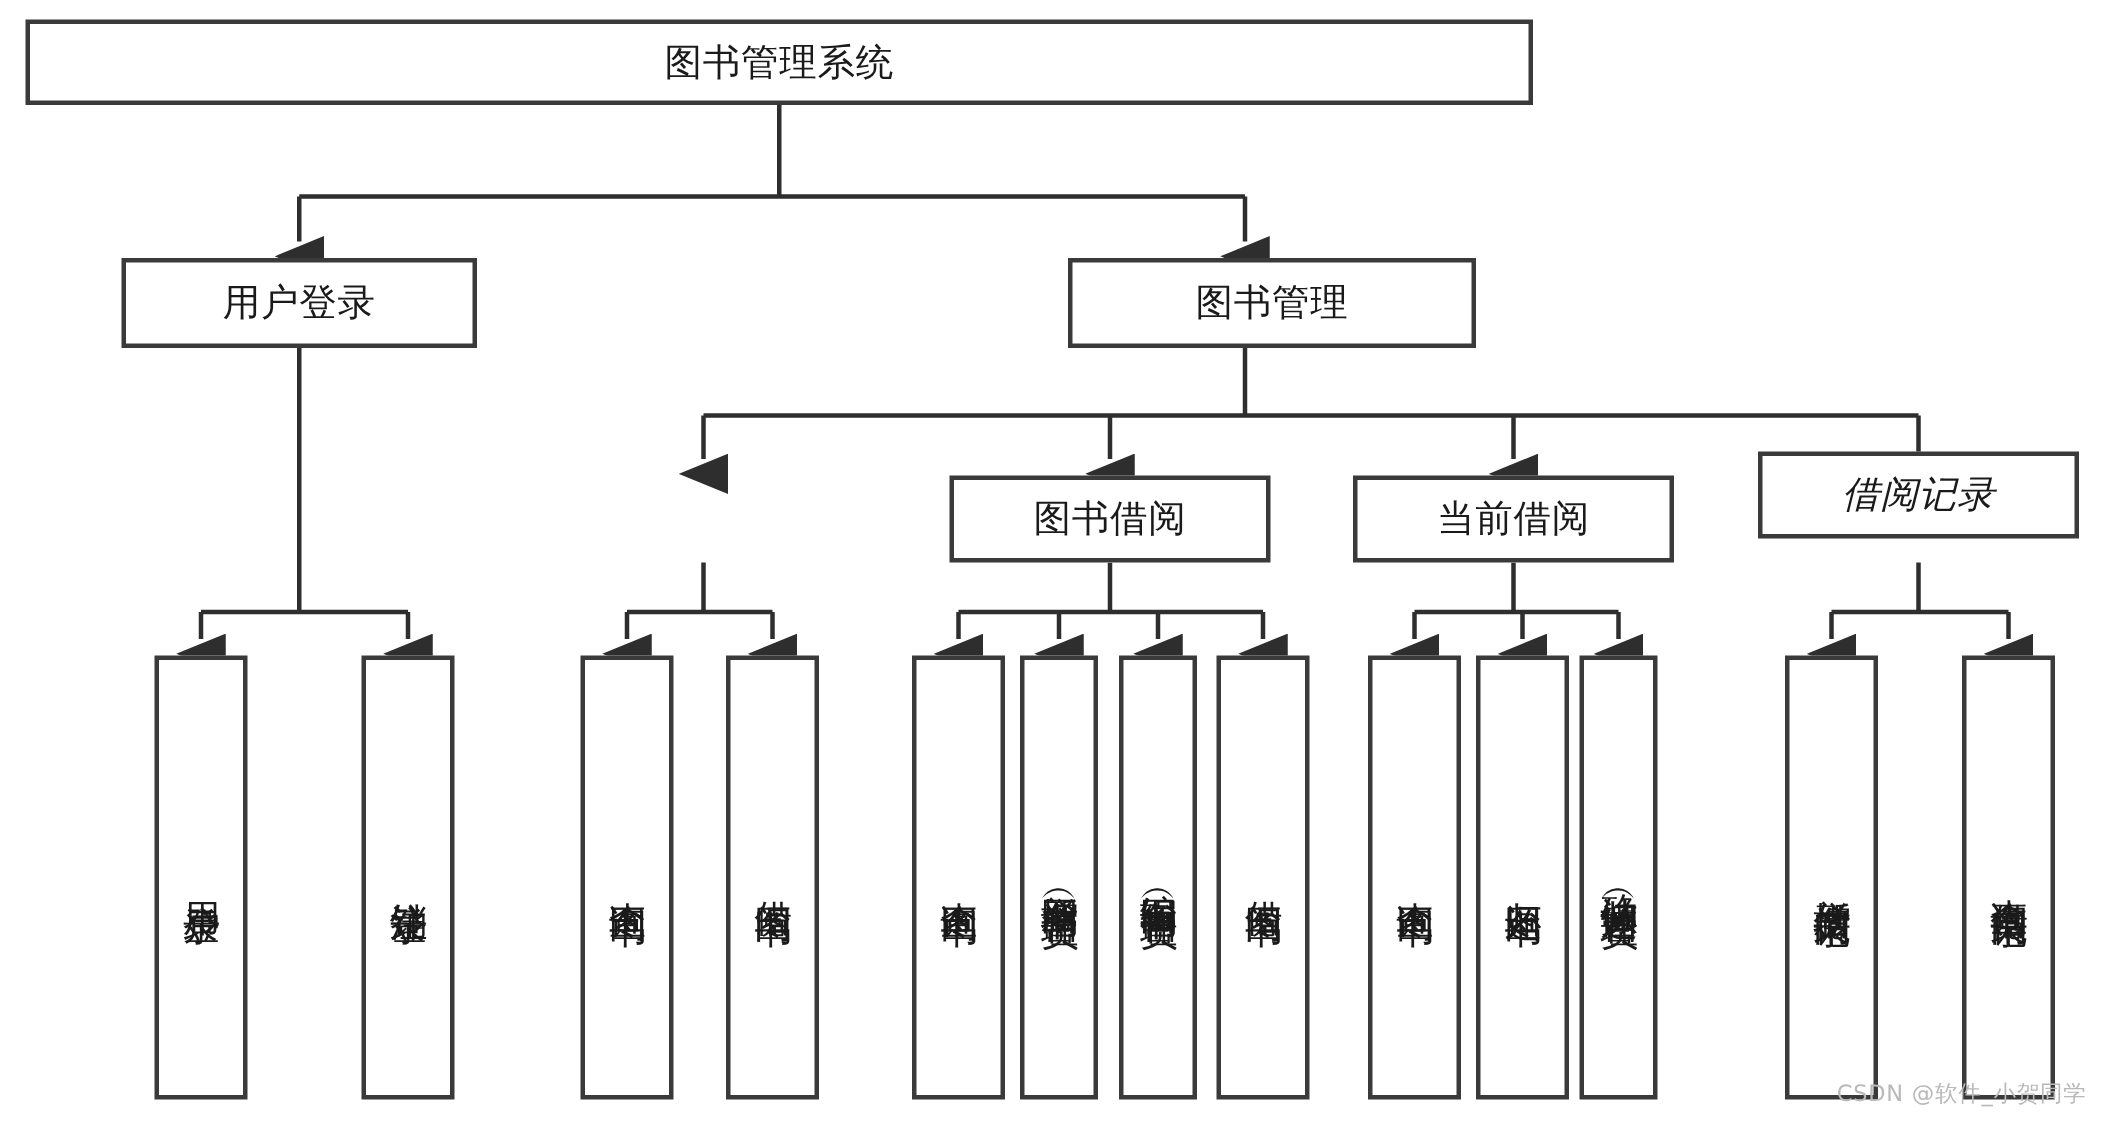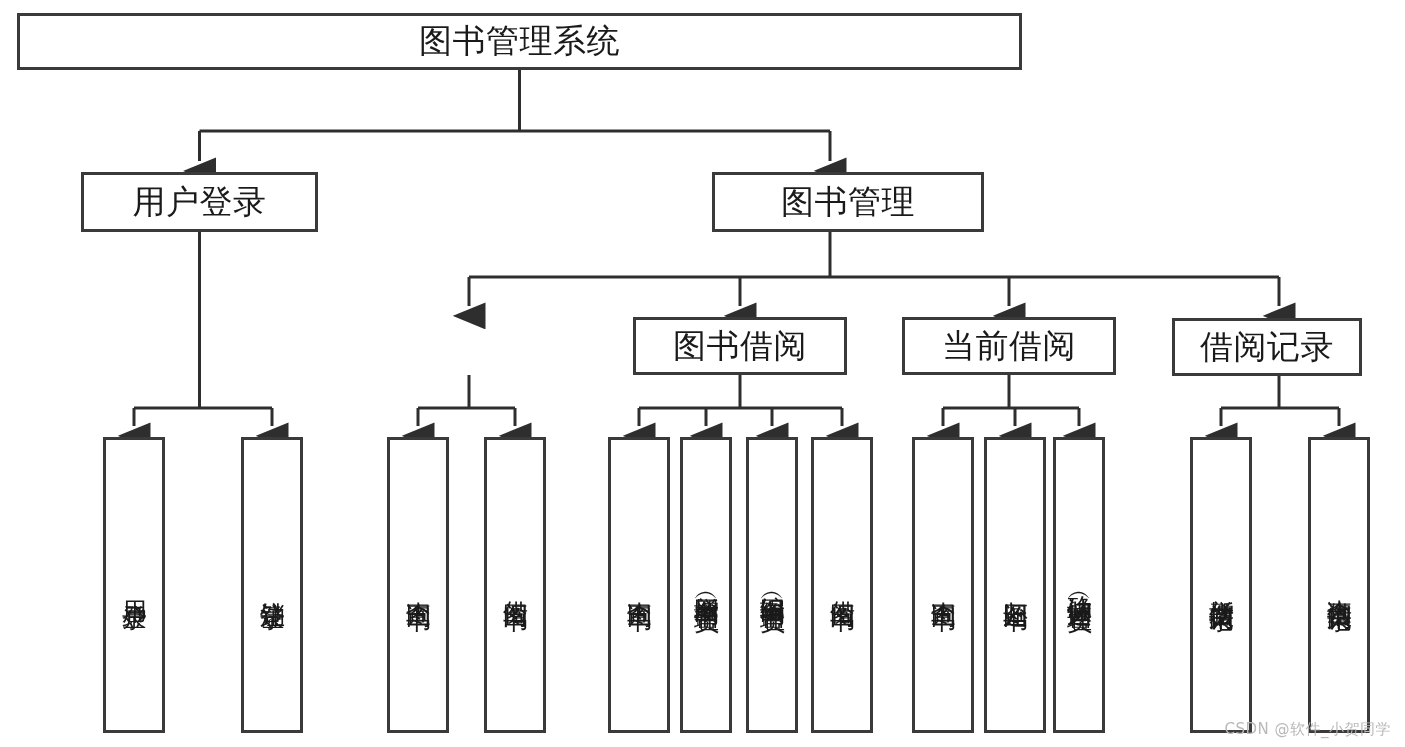--- a/index.html
+++ b/index.html
@@ -38,7 +38,7 @@
     z-index: 2;
   }
   .node-h {
-    font-size: 33px;
+    font-size: 25px;
     line-height: 1.1;
     letter-spacing: 0.5px;
     white-space: nowrap;

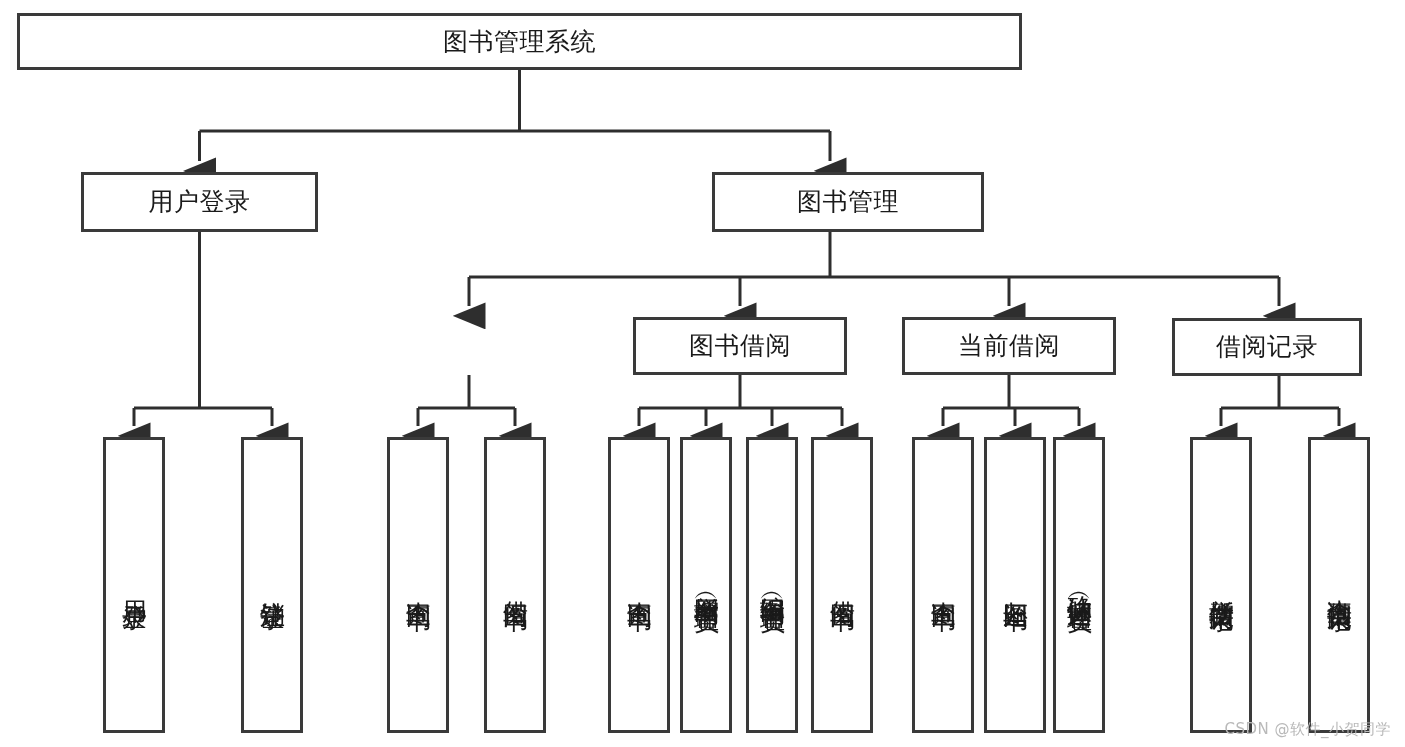--- a/index.html
+++ b/index.html
@@ -131,7 +131,7 @@
   <div class="node node-h" style="left: 902px; top: 317px; width: 214px; height: 58px;">
       <span>当前借阅</span>
     </div>
-  <div class="node node-h" style="left: 1172px; top: 318px; width: 190px; height: 58px;">
+  <div class="node node-h" style="left: 1172px; top: 301px; width: 214px; height: 58px; font-style: italic;">
       <span>借阅记录</span>
     </div>
 

